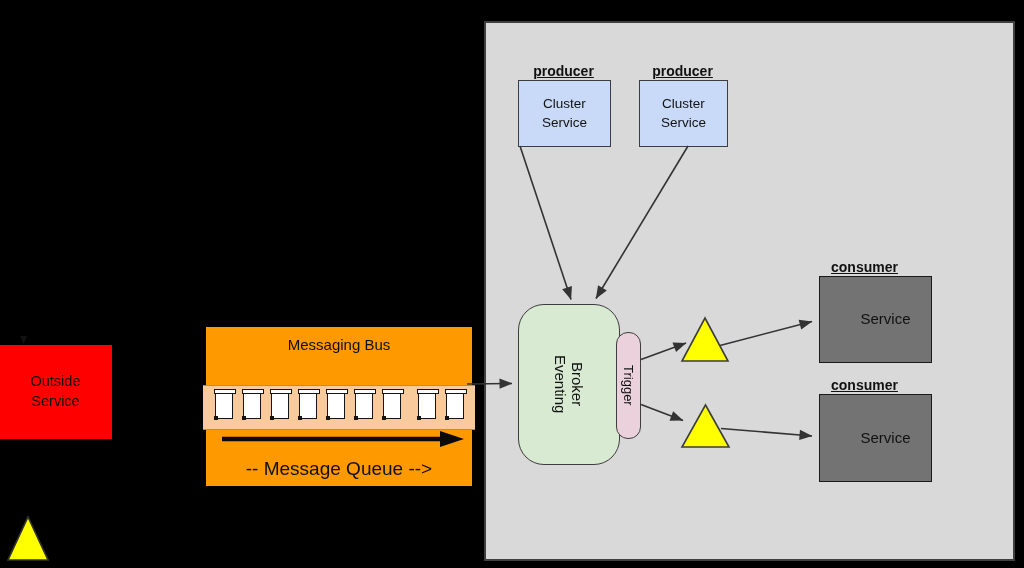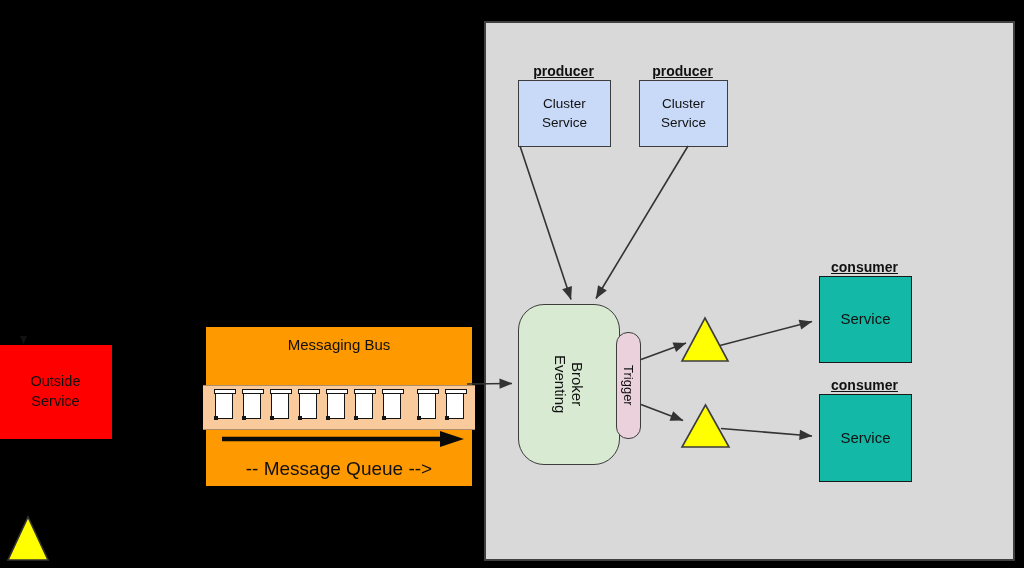--- a/index.html
+++ b/index.html
@@ -11,7 +11,7 @@
        text-align:center;line-height:1.35;}
   .blue{background:#c9daf8;border:1.5px solid #3d3d3d;font-size:13.5px;}
   .blue span{display:block;width:60px;}
-  .red{background:#14b8a6;border:1.5px solid #1a1a1a;font-size:15px;}
+  .red{background:#737373;border:1.5px solid #1a1a1a;font-size:15px;padding-left:20px;}
   .outside{background:#ff0000;border:2px solid #000;font-size:14.5px;}
   .outside span{display:block;width:78px;text-align:center;}
   .tag{position:absolute;font-size:14px;font-weight:700;text-decoration:underline;

